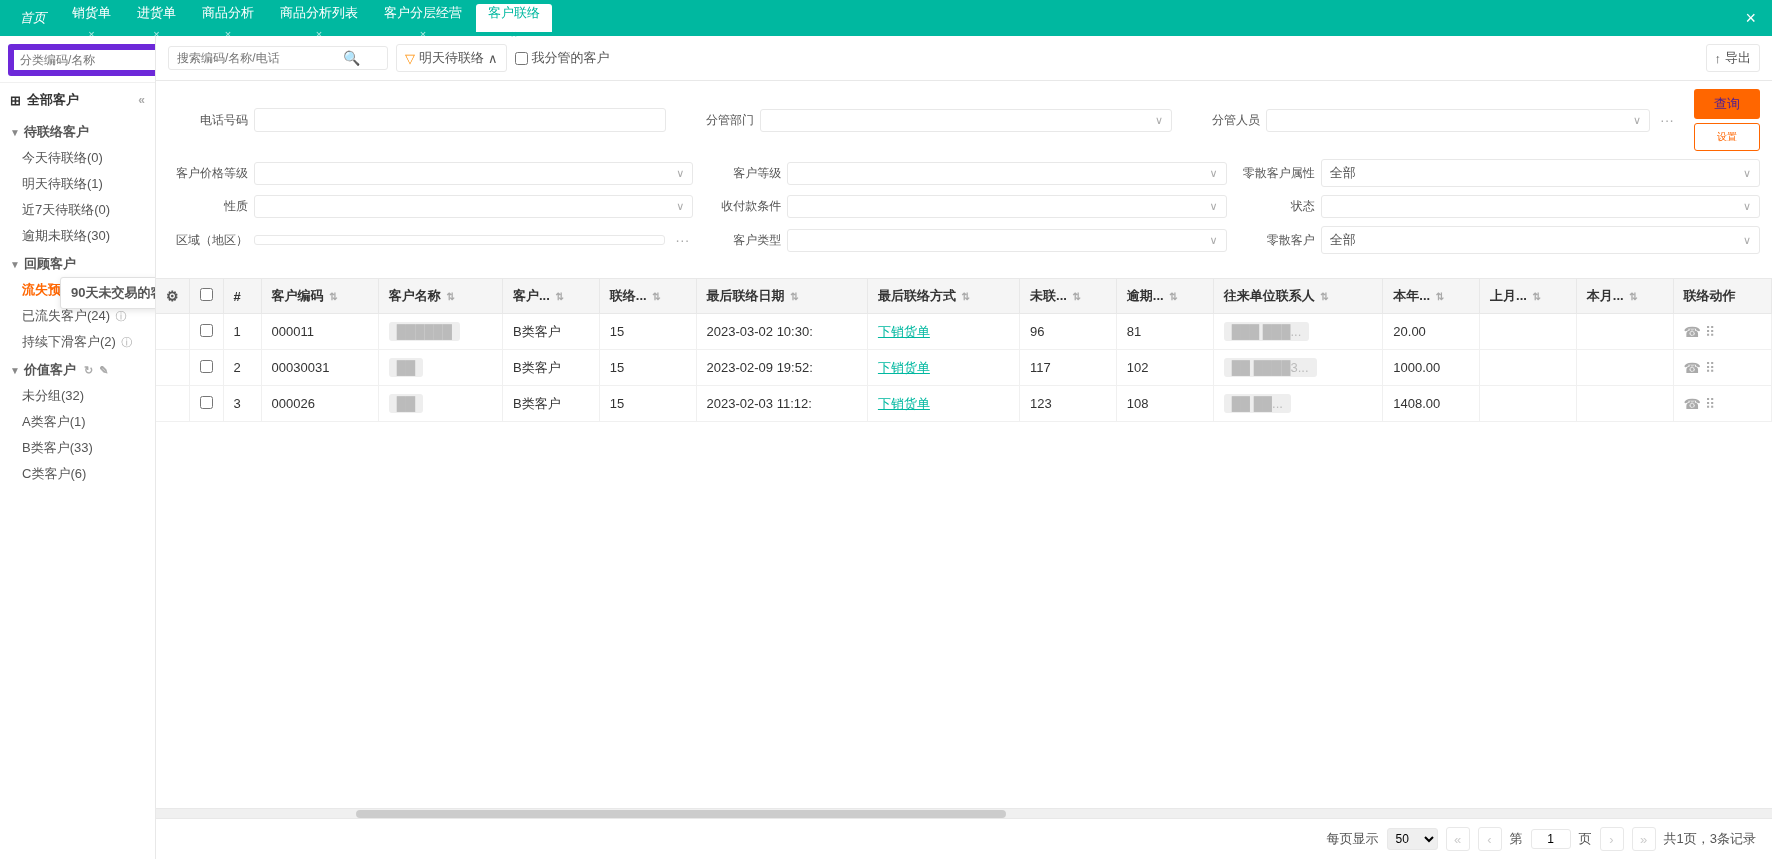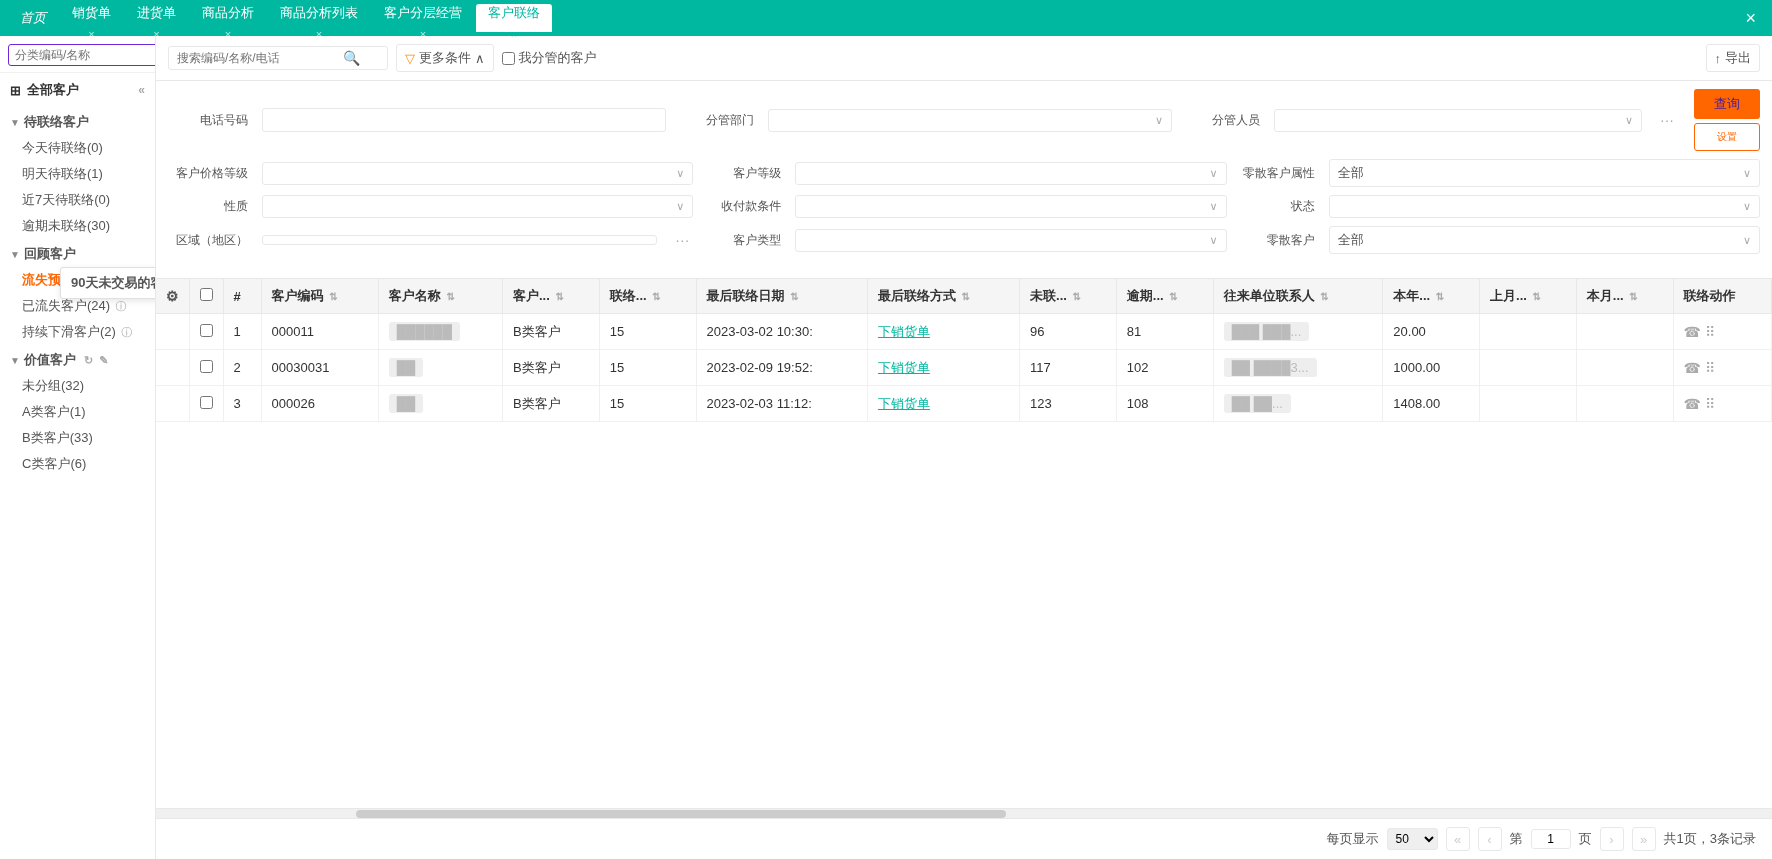--- a/index.html
+++ b/index.html
@@ -78,7 +78,7 @@
     }
     .sidebar-search input {
       flex: 1;
-      border: 1px solid #6d28d9;
+      border: 6px solid #6d28d9;
       border-radius: 3px;
       padding: 3px 6px;
       font-size: 12px;

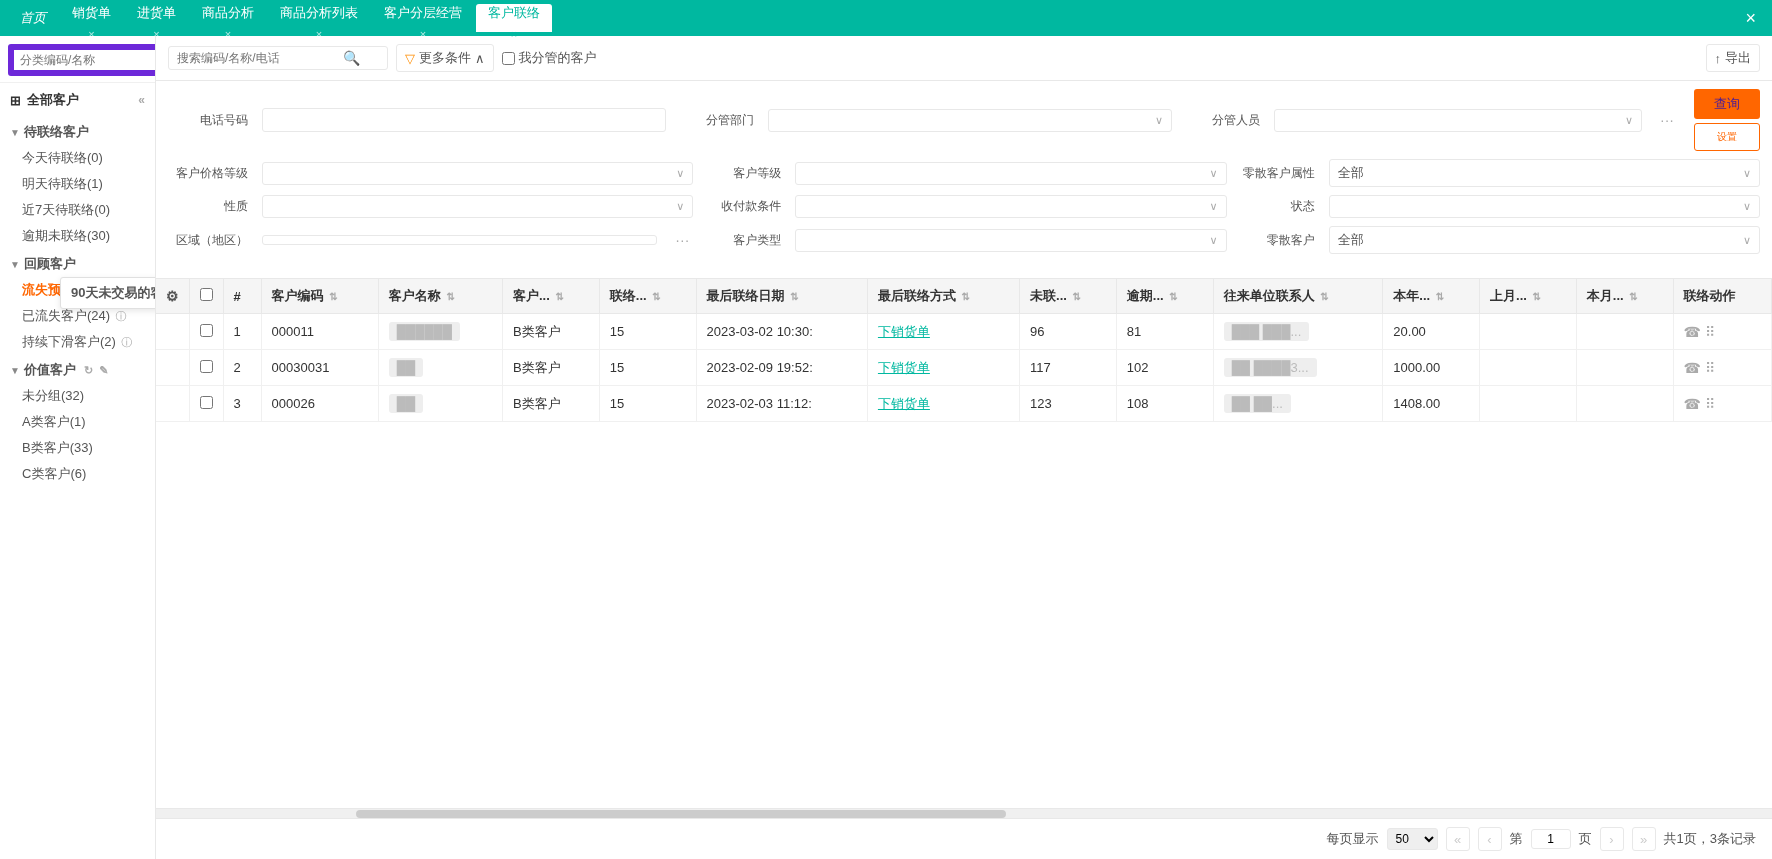--- a/index.html
+++ b/index.html
@@ -528,7 +528,7 @@
       </div>
       <button class="btn-more-filter">
         <span class="filter-icon">▽</span>
-        <span>更多条件</span>
+        <span>明天待联络</span>
         <span>∧</span>
       </button>
       <label class="filter-checkbox">

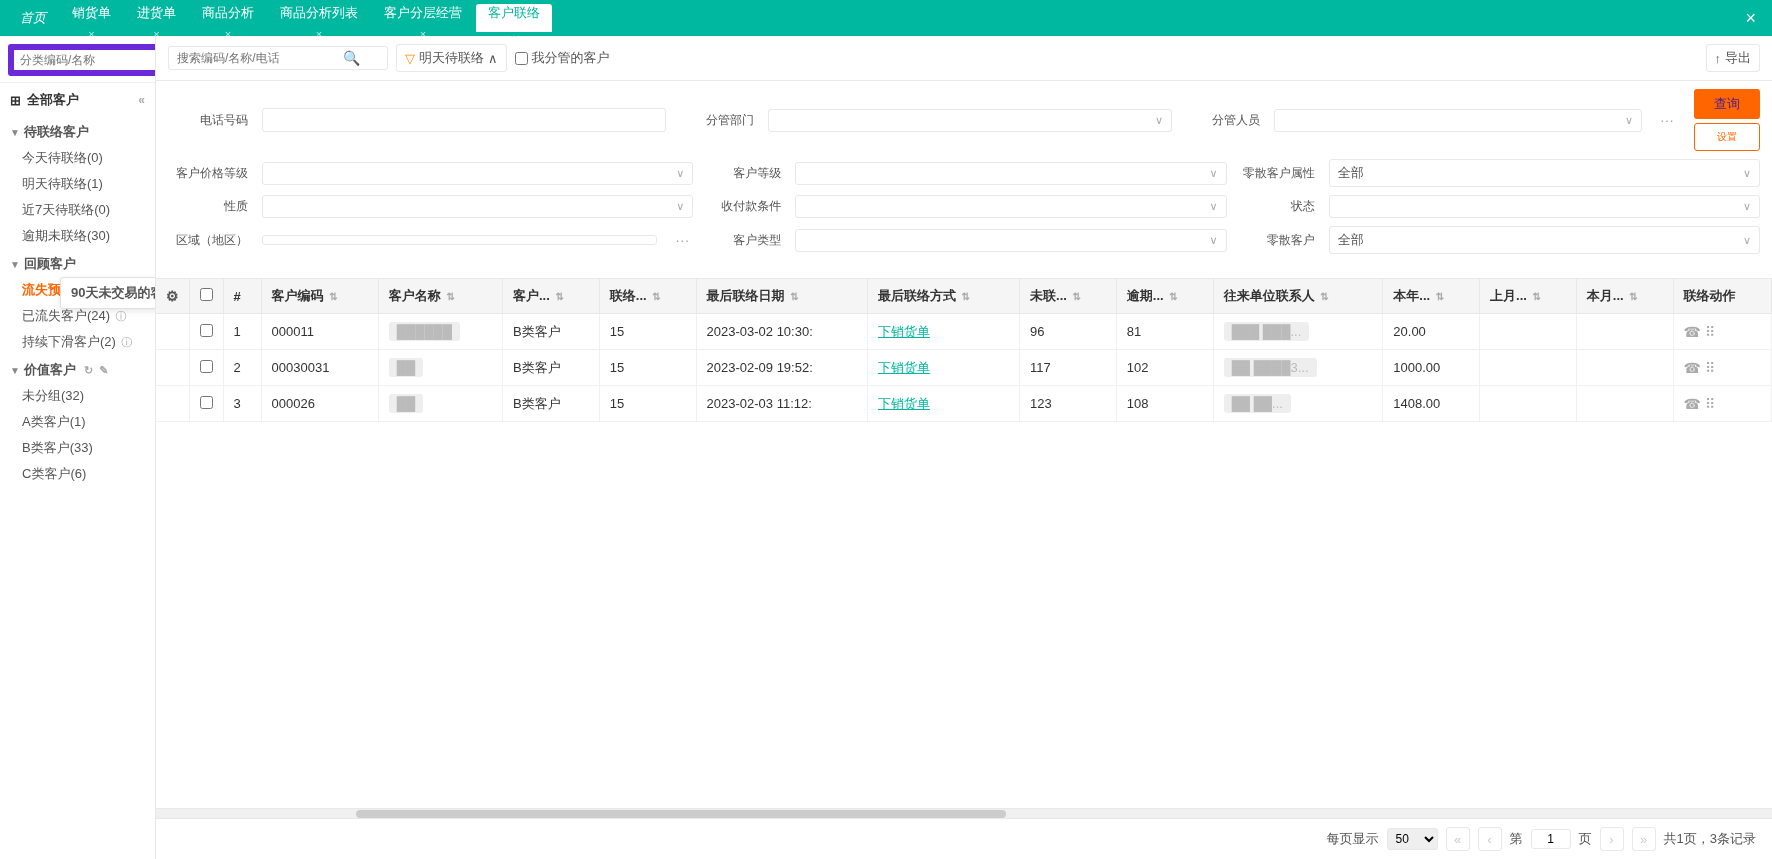--- a/index.html
+++ b/index.html
@@ -240,7 +240,7 @@
     .filter-field {
       display: flex;
       align-items: center;
-      gap: 14px;
+      gap: 6px;
       flex: 1;
       min-width: 0;
     }

